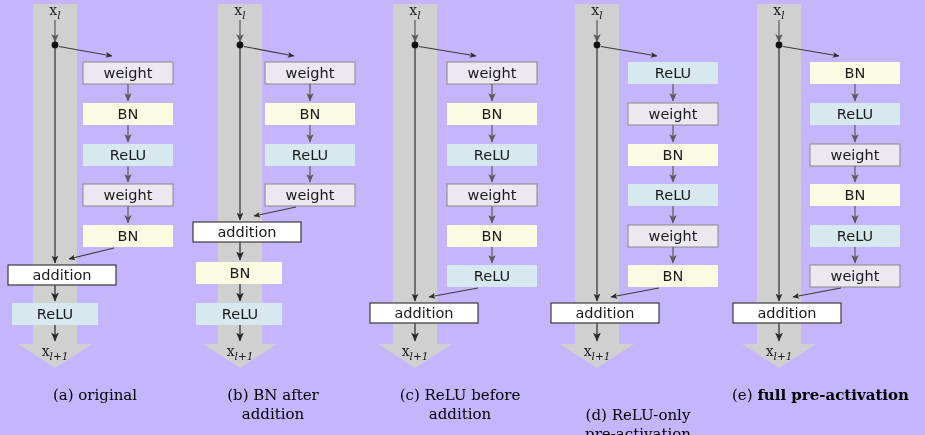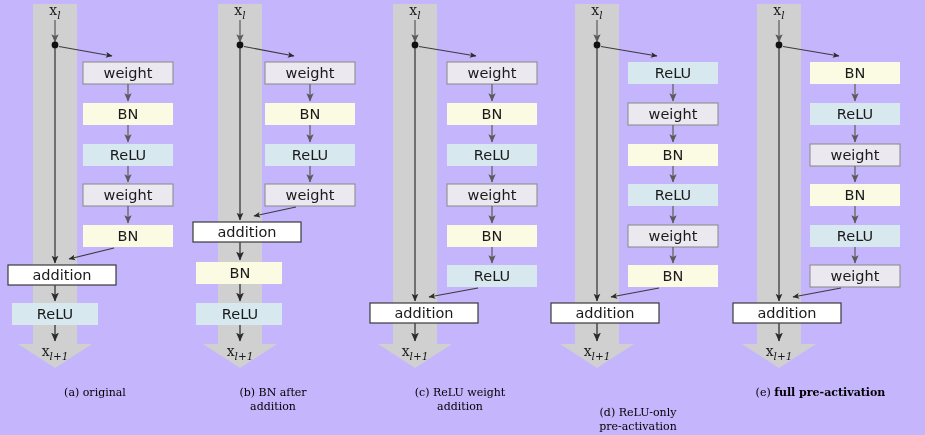--- a/index.html
+++ b/index.html
@@ -36,7 +36,7 @@
   .caption {
     position: absolute;
     font-family: "DejaVu Serif", serif;
-    font-size: 11px;
+    font-size: 15px;
     color: #000;
     text-align: center;
     line-height: 1.28;

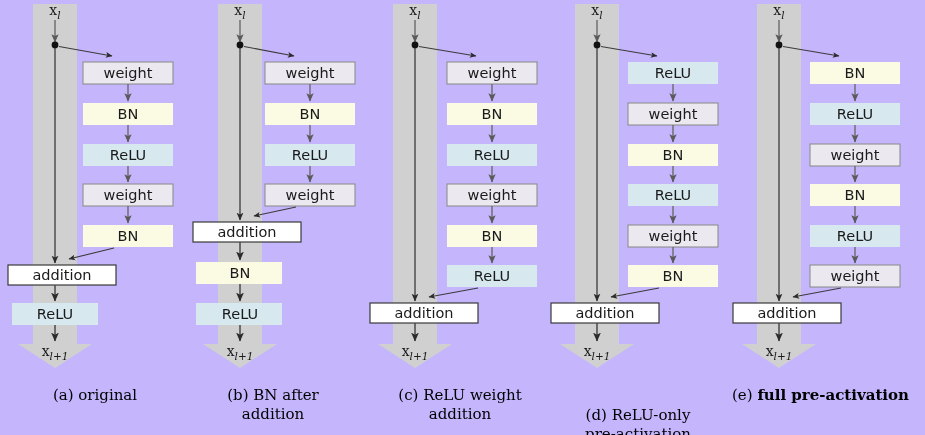--- a/index.html
+++ b/index.html
@@ -242,7 +242,7 @@
       <div class="caption" style="left: 10px; top: 386px; width: 170px;"><span>(a) </span><span>original</span></div>
       <div class="caption" style="left: 188px; top: 386px; width: 170px;"><span>(b) </span><span>BN after
 addition</span></div>
-      <div class="caption" style="left: 370px; top: 386px; width: 180px;"><span>(c) </span><span>ReLU weight
+      <div class="caption" style="left: 370px; top: 386px; width: 180px;"><span>(c) </span><span>ReLU before
 addition</span></div>
       <div class="caption" style="left: 548px; top: 406px; width: 180px;"><span>(d) </span><span>ReLU-only
 pre-activation</span></div>

